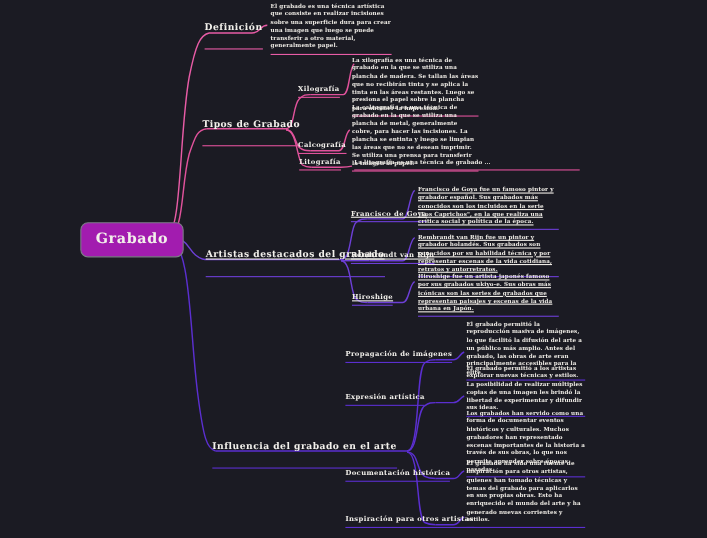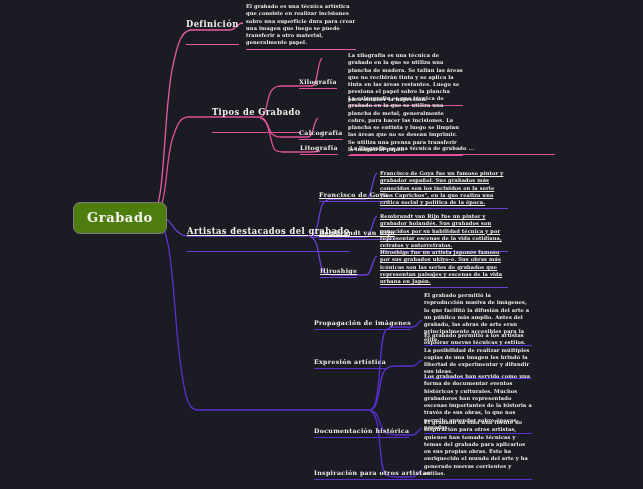--- a/index.html
+++ b/index.html
@@ -73,7 +73,7 @@
     padding-bottom: 2px;
     text-align: left;
   }
-  .u-pink  { border-bottom: 1.3px solid #e0529b; margin-left: 28px; }
+  .u-pink  { border-bottom: 1.3px solid #e0529b; }
   .u-pink2 { border-bottom: 1.3px solid #e85ca6; }
   .u-purple{ border-bottom: 1.3px solid #6d3fd6; text-decoration: underline; }
   .u-purple2{ border-bottom: 1.3px solid #5b2fd0; }

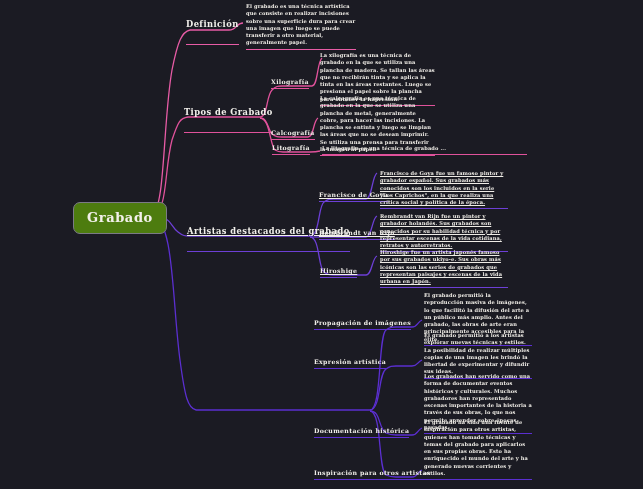--- a/index.html
+++ b/index.html
@@ -33,7 +33,7 @@
   .root-node {
     border: 1.4px solid #7b7b86;
     border-radius: 7px;
-    background: #4d7c0f;
+    background: #a21caf;
     color: #f2f0ea;
     font-size: 13px;
     font-weight: bold;

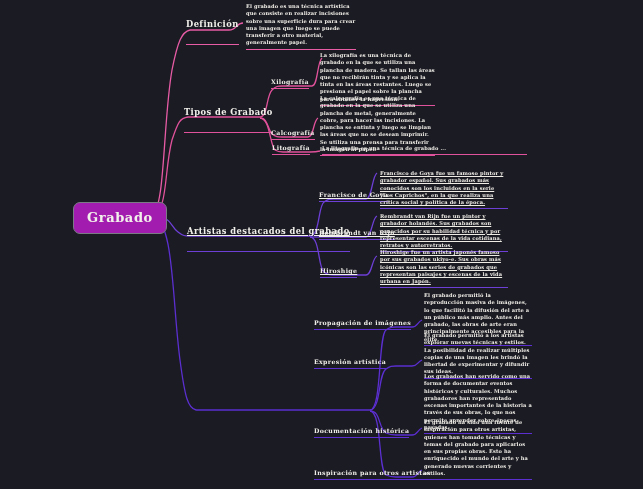--- a/index.html
+++ b/index.html
@@ -188,6 +188,9 @@
     <span>Hiroshige fue un artista japonés famoso por sus grabados ukiyo-e. Sus obras más icónicas son las series de grabados que representan paisajes y escenas de la vida urbana en Japón.</span>
   </div>
 
+  <div class="node l1-label u-purple2" style="left:193px; top:400px;">
+    <span>Influencia del grabado en el arte</span>
+  </div>
 
   <div class="node l2-label u-purple2" style="left:314px; top:318px;">
     <span>Propagación de imágenes</span>

